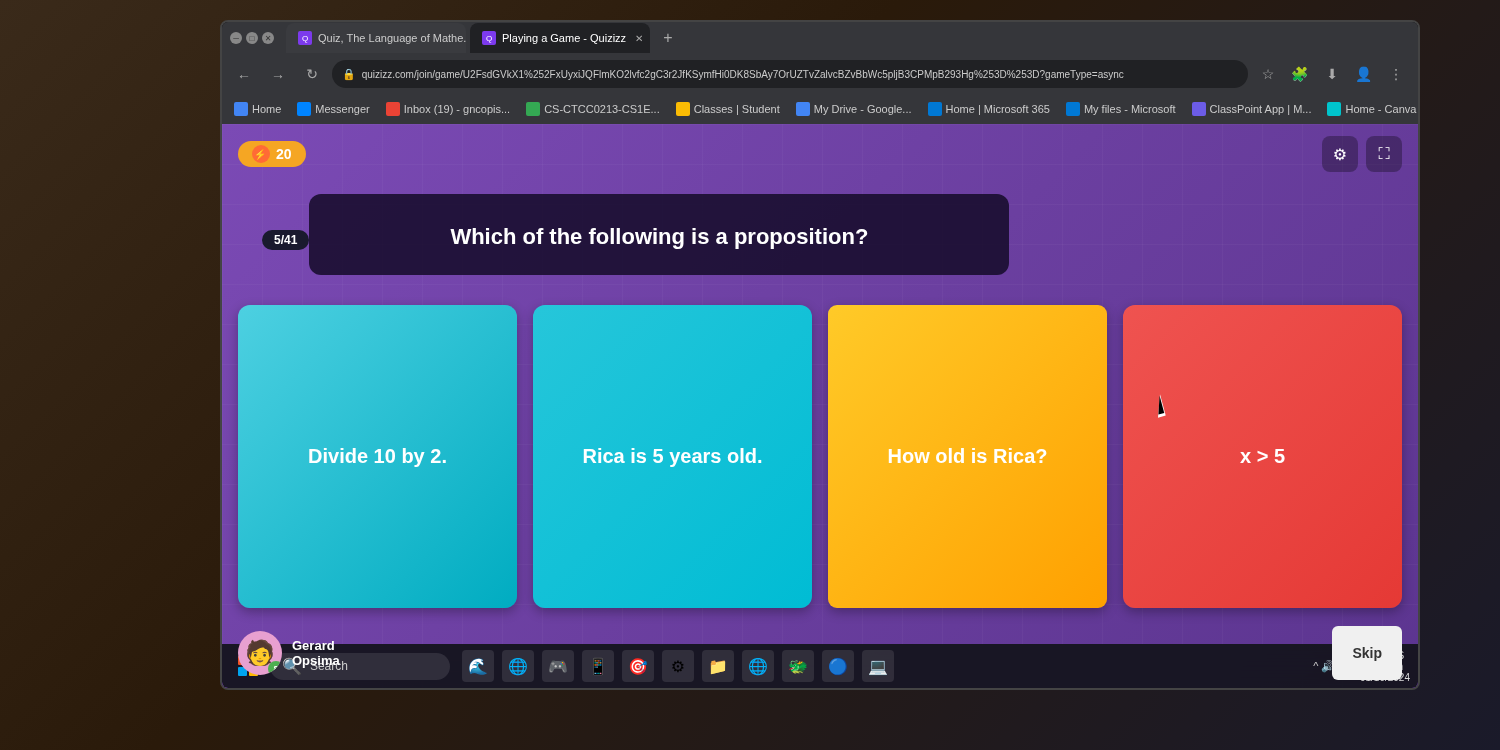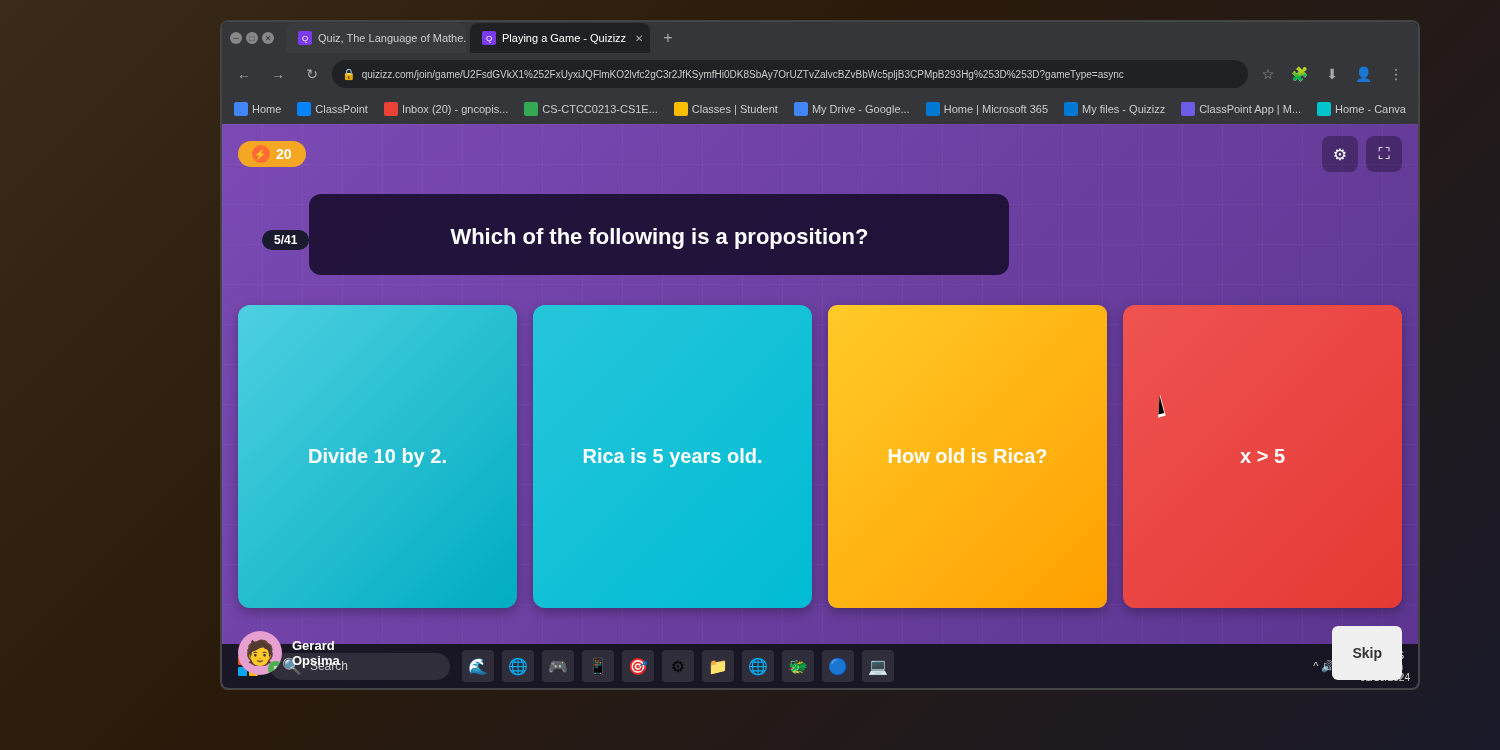--- a/index.html
+++ b/index.html
@@ -612,7 +612,7 @@
           </div>
           <div class="bookmark-item">
             <div class="bookmark-icon" style="background:#0084ff;"></div>
-            <span>ClassPoint</span>
+            <span>Messenger</span>
           </div>
           <div class="bookmark-item">
             <div class="bookmark-icon" style="background:#ea4335;"></div>

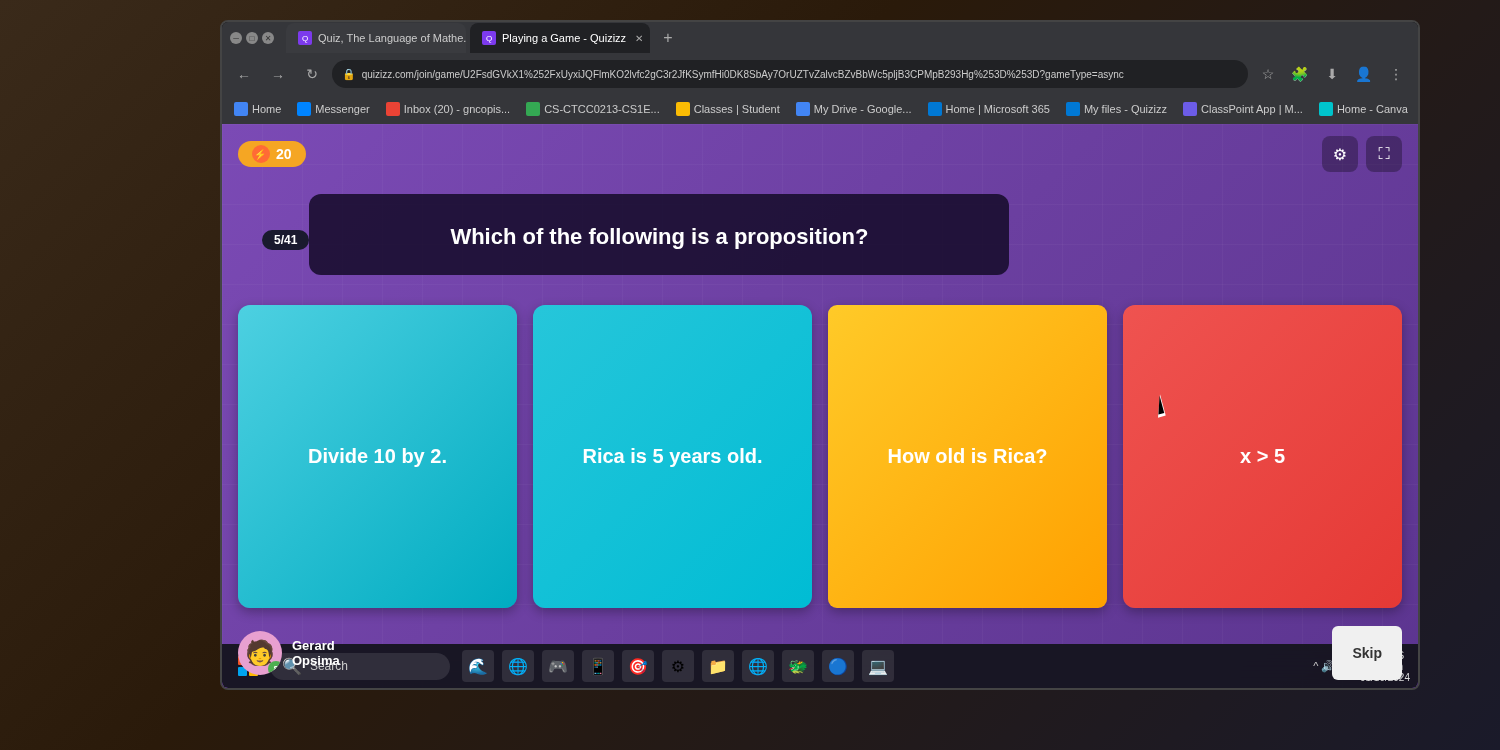--- a/index.html
+++ b/index.html
@@ -616,7 +616,7 @@
           </div>
           <div class="bookmark-item">
             <div class="bookmark-icon" style="background:#ea4335;"></div>
-            <span>Inbox (20) - gncopis...</span>
+            <span>Inbox (19) - gncopis...</span>
           </div>
           <div class="bookmark-item">
             <div class="bookmark-icon" style="background:#34a853;"></div>

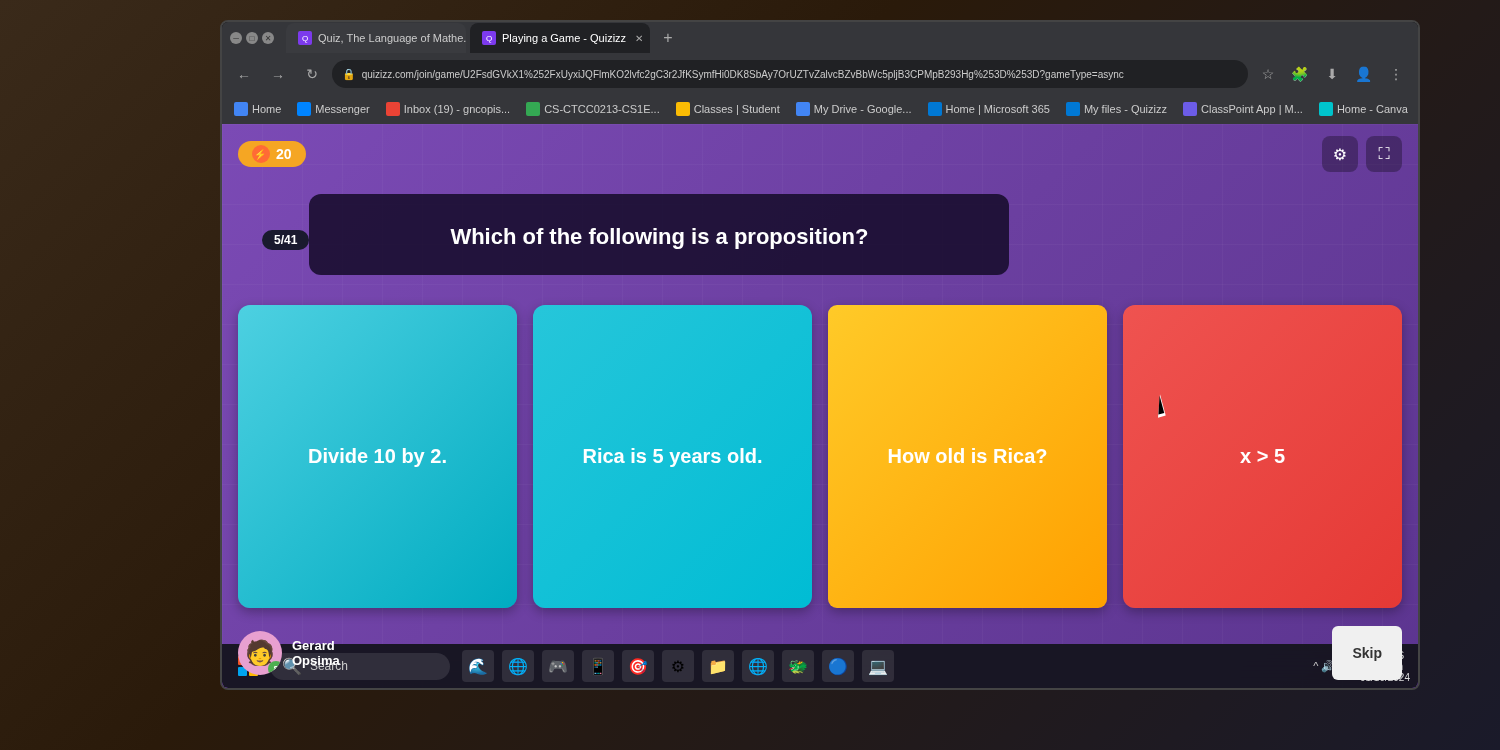--- a/index.html
+++ b/index.html
@@ -636,7 +636,7 @@
           </div>
           <div class="bookmark-item">
             <div class="bookmark-icon" style="background:#0078d4;"></div>
-            <span>My files - Quizizz</span>
+            <span>My files - Microsoft</span>
           </div>
           <div class="bookmark-item">
             <div class="bookmark-icon" style="background:#6c5ce7;"></div>

